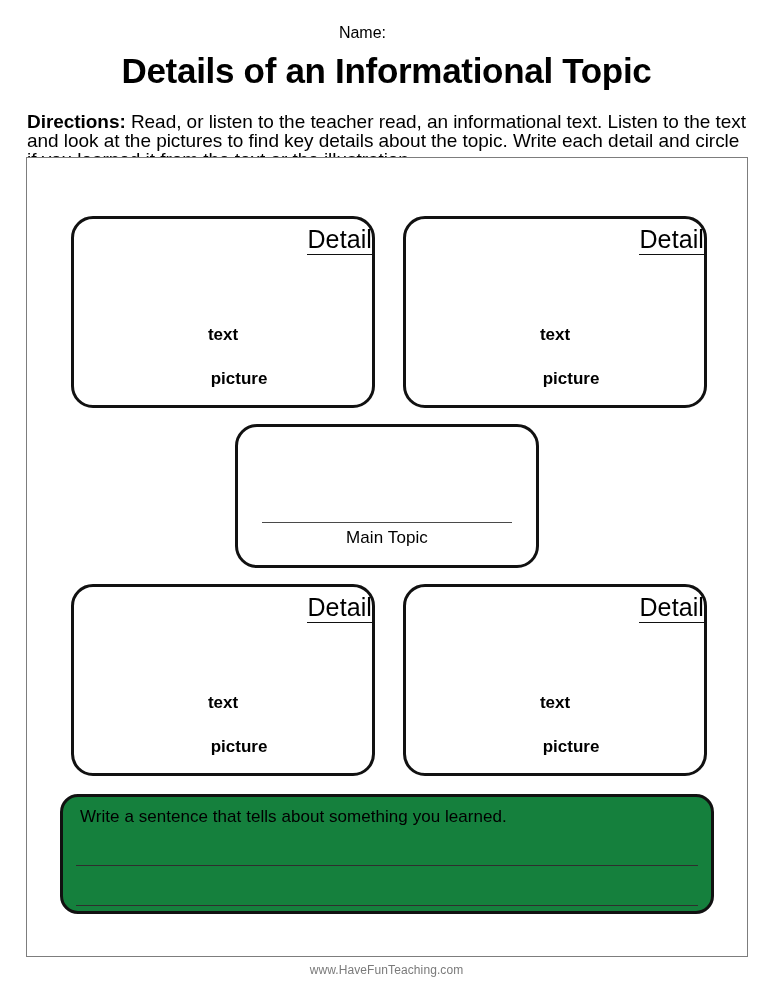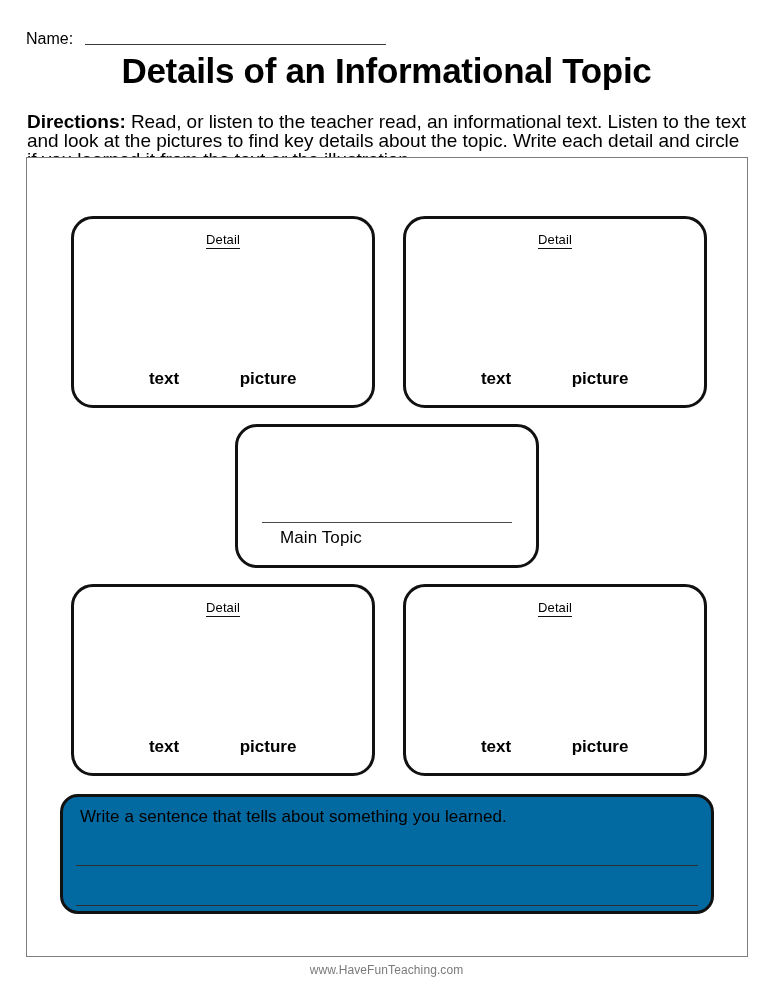--- a/index.html
+++ b/index.html
@@ -25,6 +25,7 @@
     height: 24px;
     display: flex;
     align-items: flex-end;
+    flex-direction: column;
   }
   #name-line {
     flex: 1;

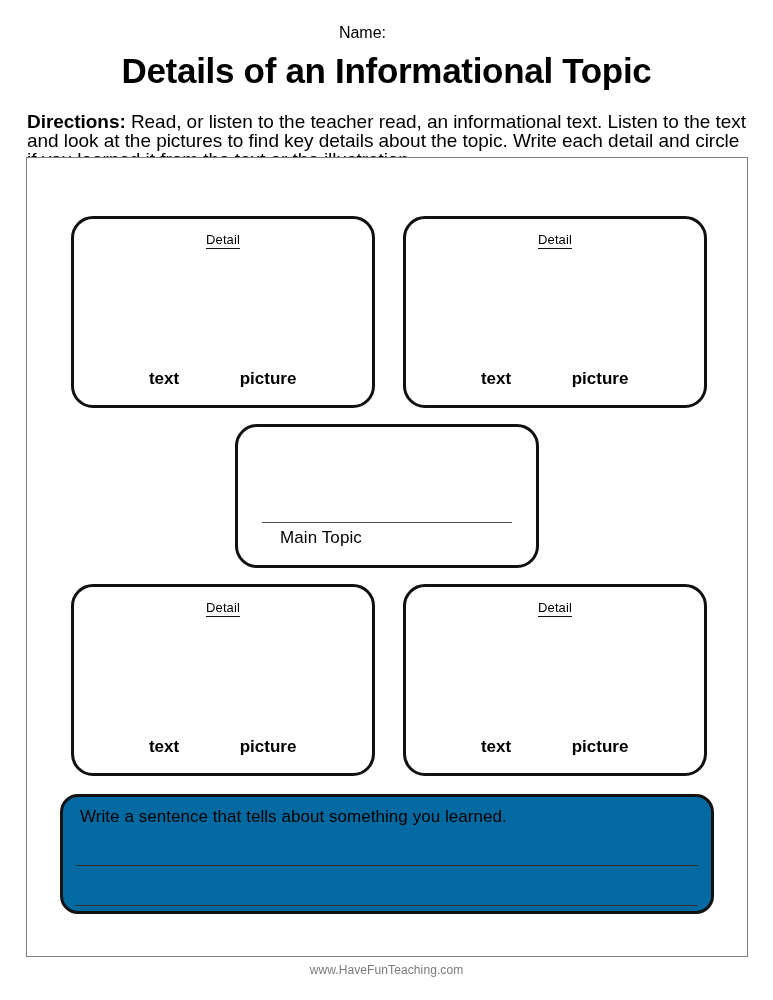--- a/index.html
+++ b/index.html
@@ -93,8 +93,8 @@
     top: 9px;
     left: 0;
     width: 100%;
-    text-align: center;
-    font-size: 13px;
+    text-align: right;
+    font-size: 25px;
     line-height: 23px;
     letter-spacing: 0.1px;
   }

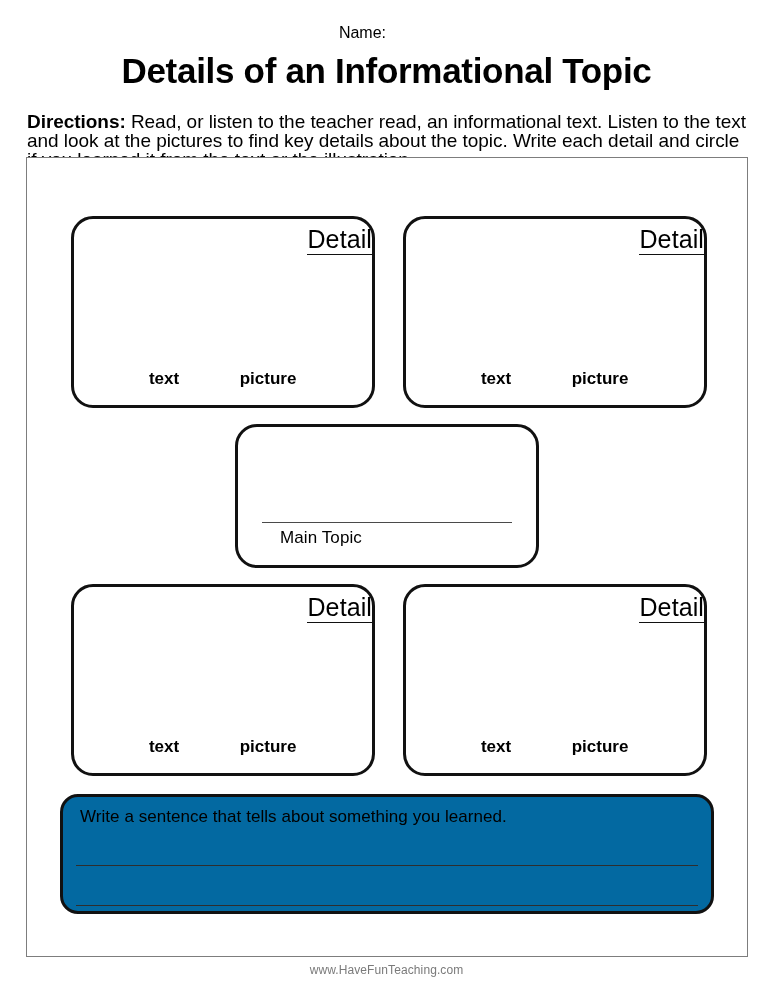--- a/index.html
+++ b/index.html
@@ -114,6 +114,7 @@
     font-size: 17px;
     font-weight: bold;
     line-height: 20px;
+    flex-direction: column;
   }
   .choice-text   { min-width: 34px; text-align: center; }
   .choice-picture{ min-width: 62px; text-align: center; margin-left: 32px; }

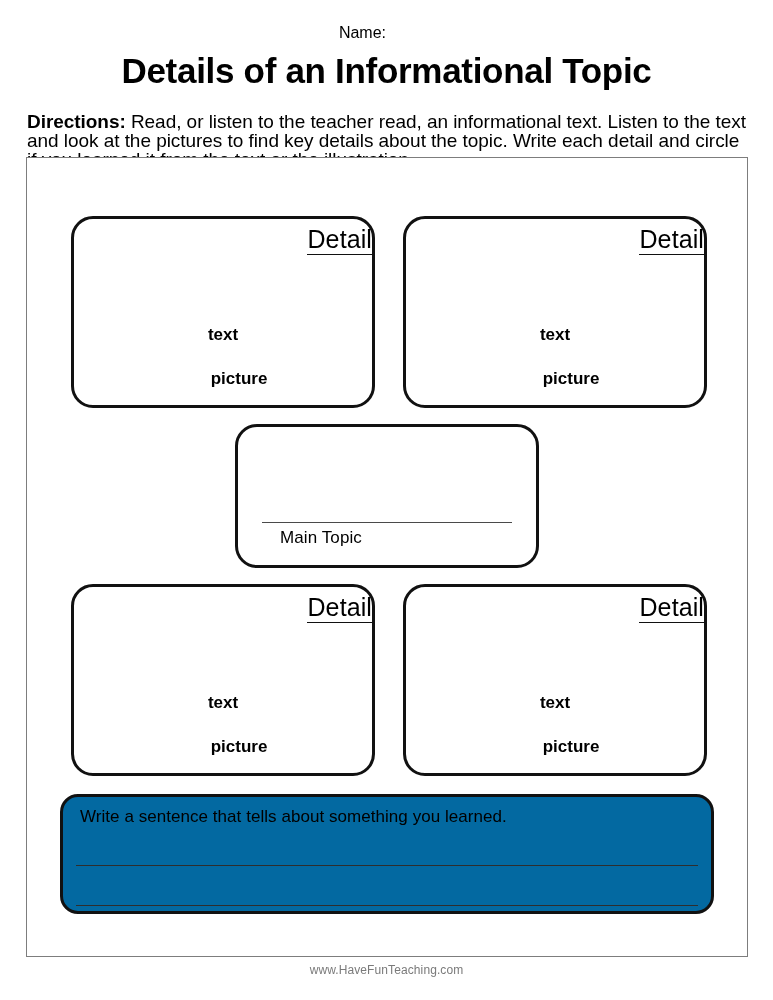--- a/index.html
+++ b/index.html
@@ -144,10 +144,10 @@
     left: 0;
     top: 100px;
     width: 100%;
+    text-align: center;
     font-size: 17px;
     line-height: 22px;
     letter-spacing: 0.1px;
-    margin-left: 42px;
   }
 
   

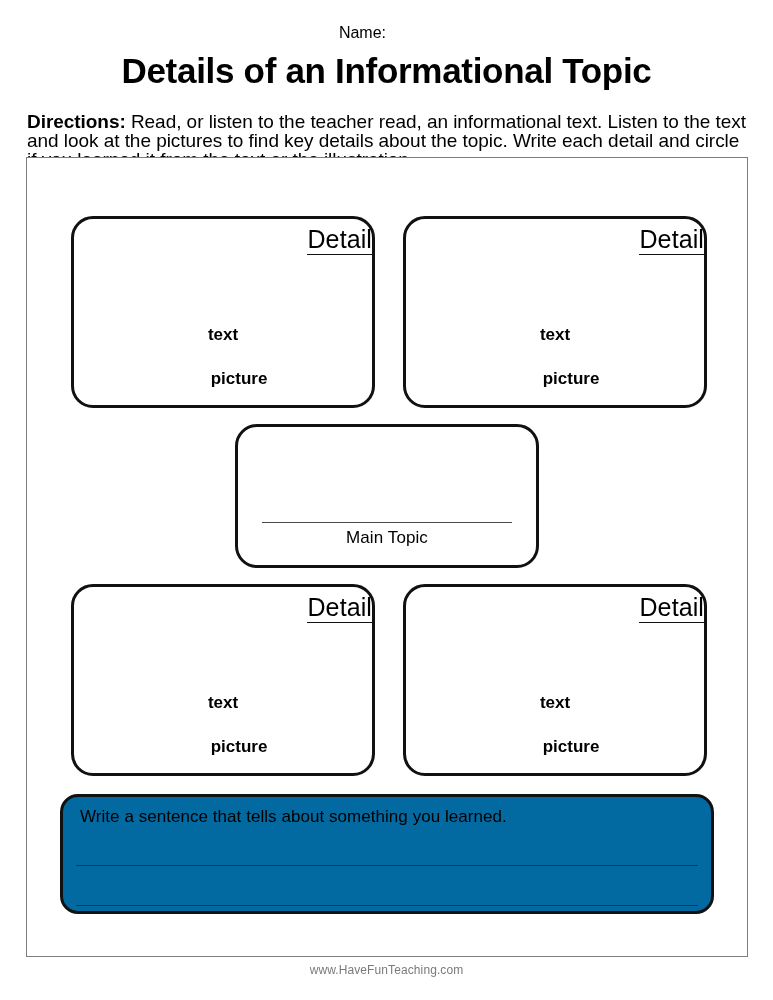--- a/index.html
+++ b/index.html
@@ -160,7 +160,7 @@
     border: 3.2px solid #111111;
     border-radius: 18px;
     box-sizing: border-box;
-    background: #0369a1;
+    background: #15803d;
   }
   #sentence-prompt {
     position: absolute;

